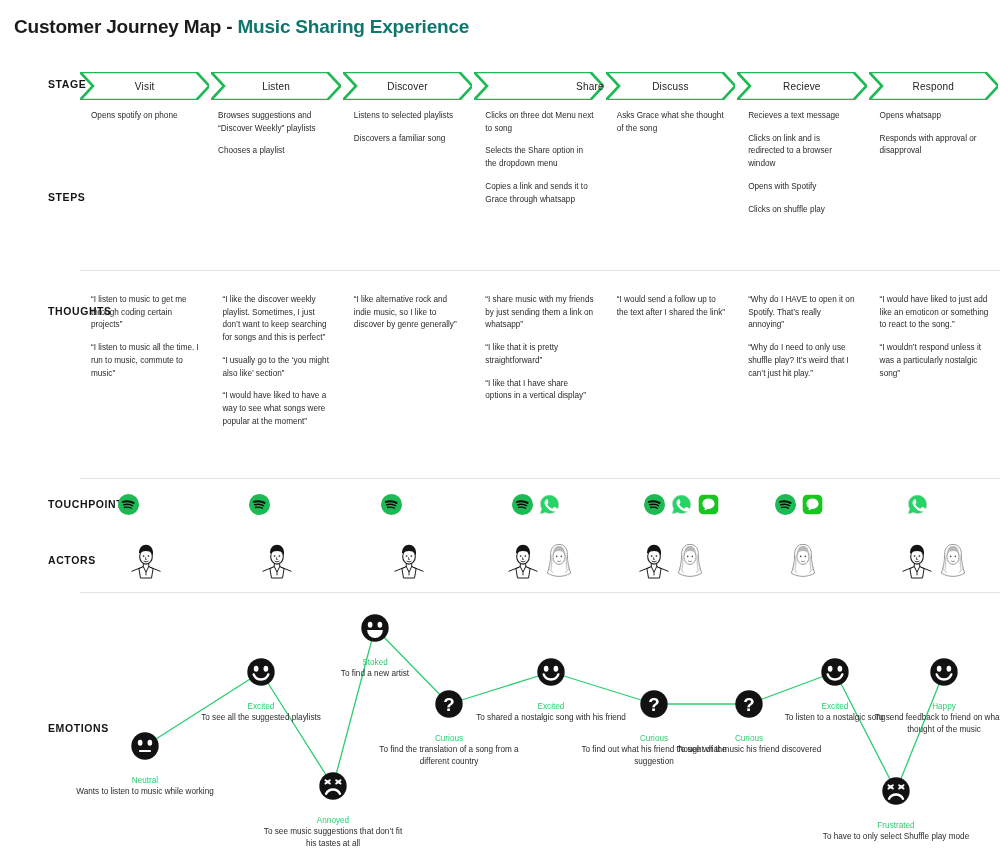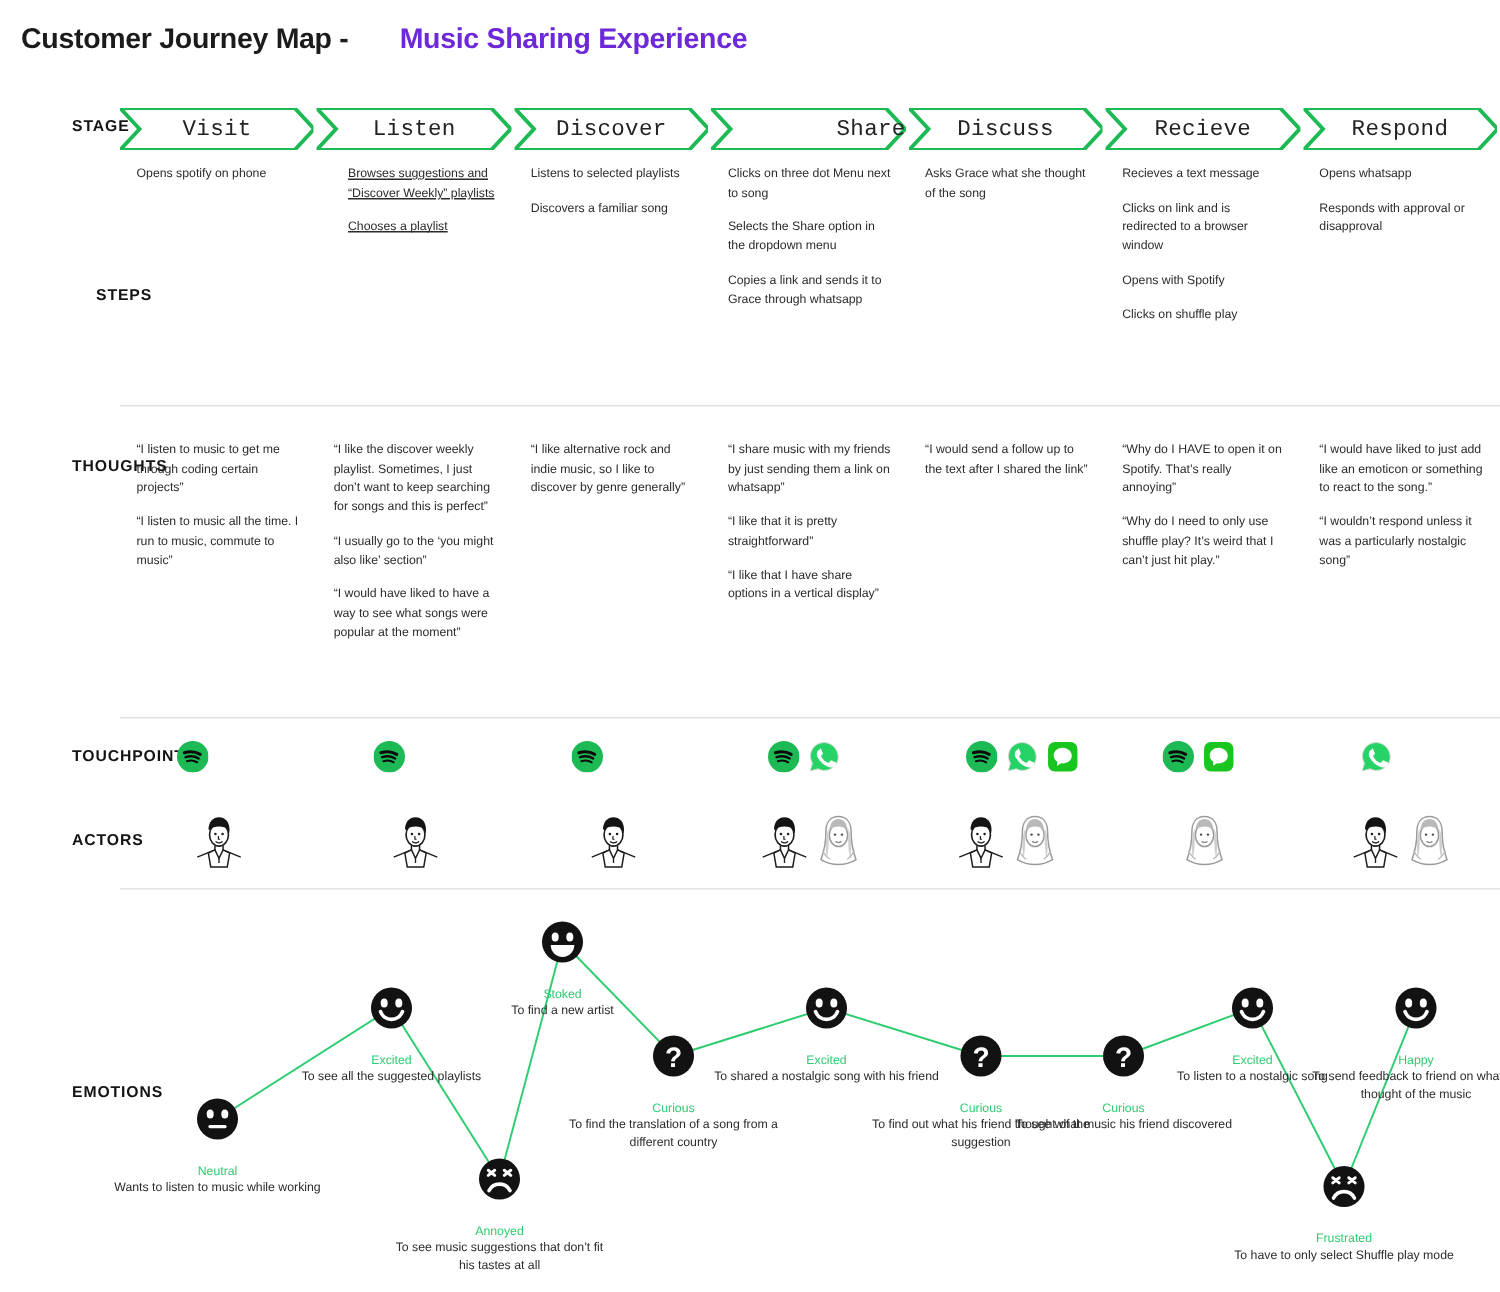--- a/index.html
+++ b/index.html
@@ -17,7 +17,7 @@
     white-space:nowrap;
   }
   .title .t-main{color:#1b1b1b;}
-  .title .t-accent{color:#6d28d9;margin-left:29px;}
+  .title .t-accent{color:#0f766e;}
 
   
   .row-label{

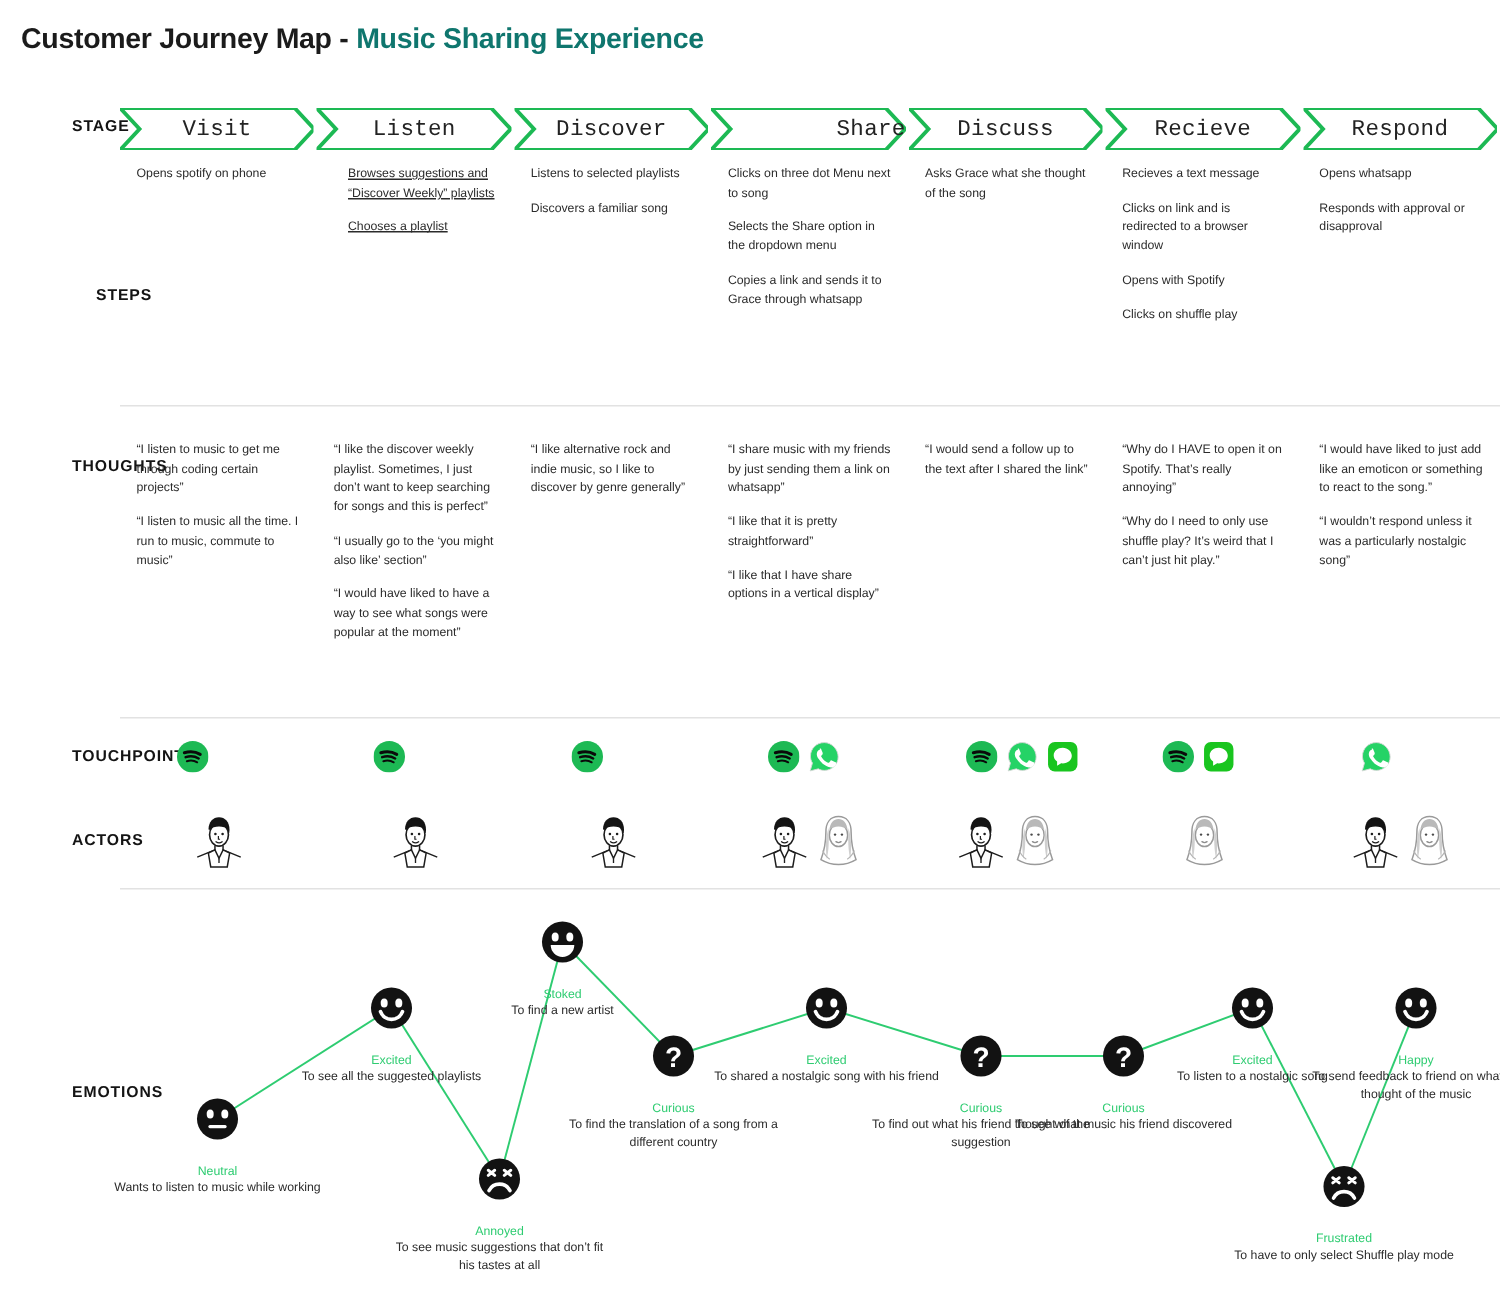--- a/index.html
+++ b/index.html
@@ -45,9 +45,8 @@
   }
   .chev svg{position:absolute;left:0;top:0;}
   .chev .chev-label{
-    position:relative;z-index:2;font-size:15px;color:#232323;
+    position:relative;z-index:2;font-size:10px;color:#232323;
     letter-spacing:0.2px;
-    font-family:Liberation Mono, monospace;
   }
 
   

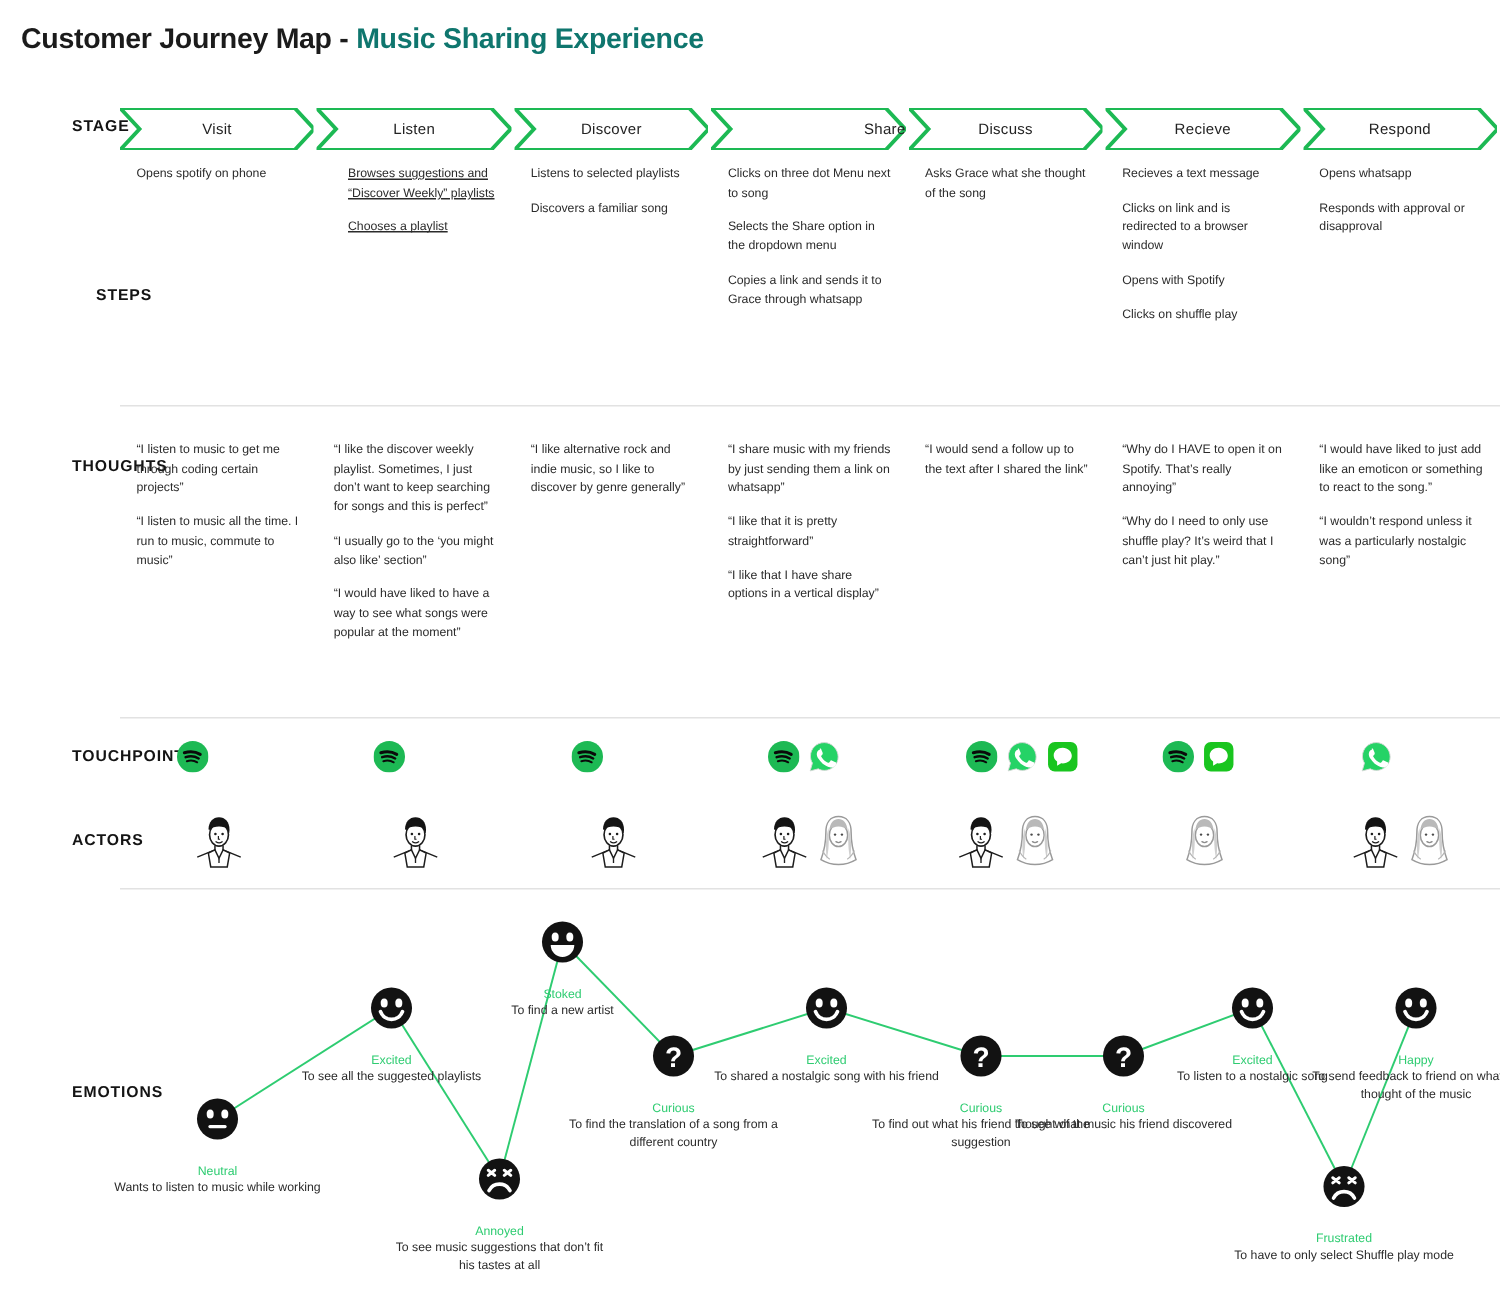--- a/index.html
+++ b/index.html
@@ -139,7 +139,7 @@
       <div class="col-cell" style="left: 91px; top: 110px; width: 109.429px;">
         <div class="blk">Opens spotify on phone</div>
       </div>
-      <div class="col-cell" style="left: 232px; top: 110px; width: 109.429px; text-decoration: underline;">
+      <div class="col-cell" style="left: 218px; top: 110px; width: 109.429px;">
         <div class="blk">Browses suggestions and “Discover Weekly” playlists</div>
         <div class="blk">Chooses a playlist</div>
       </div>

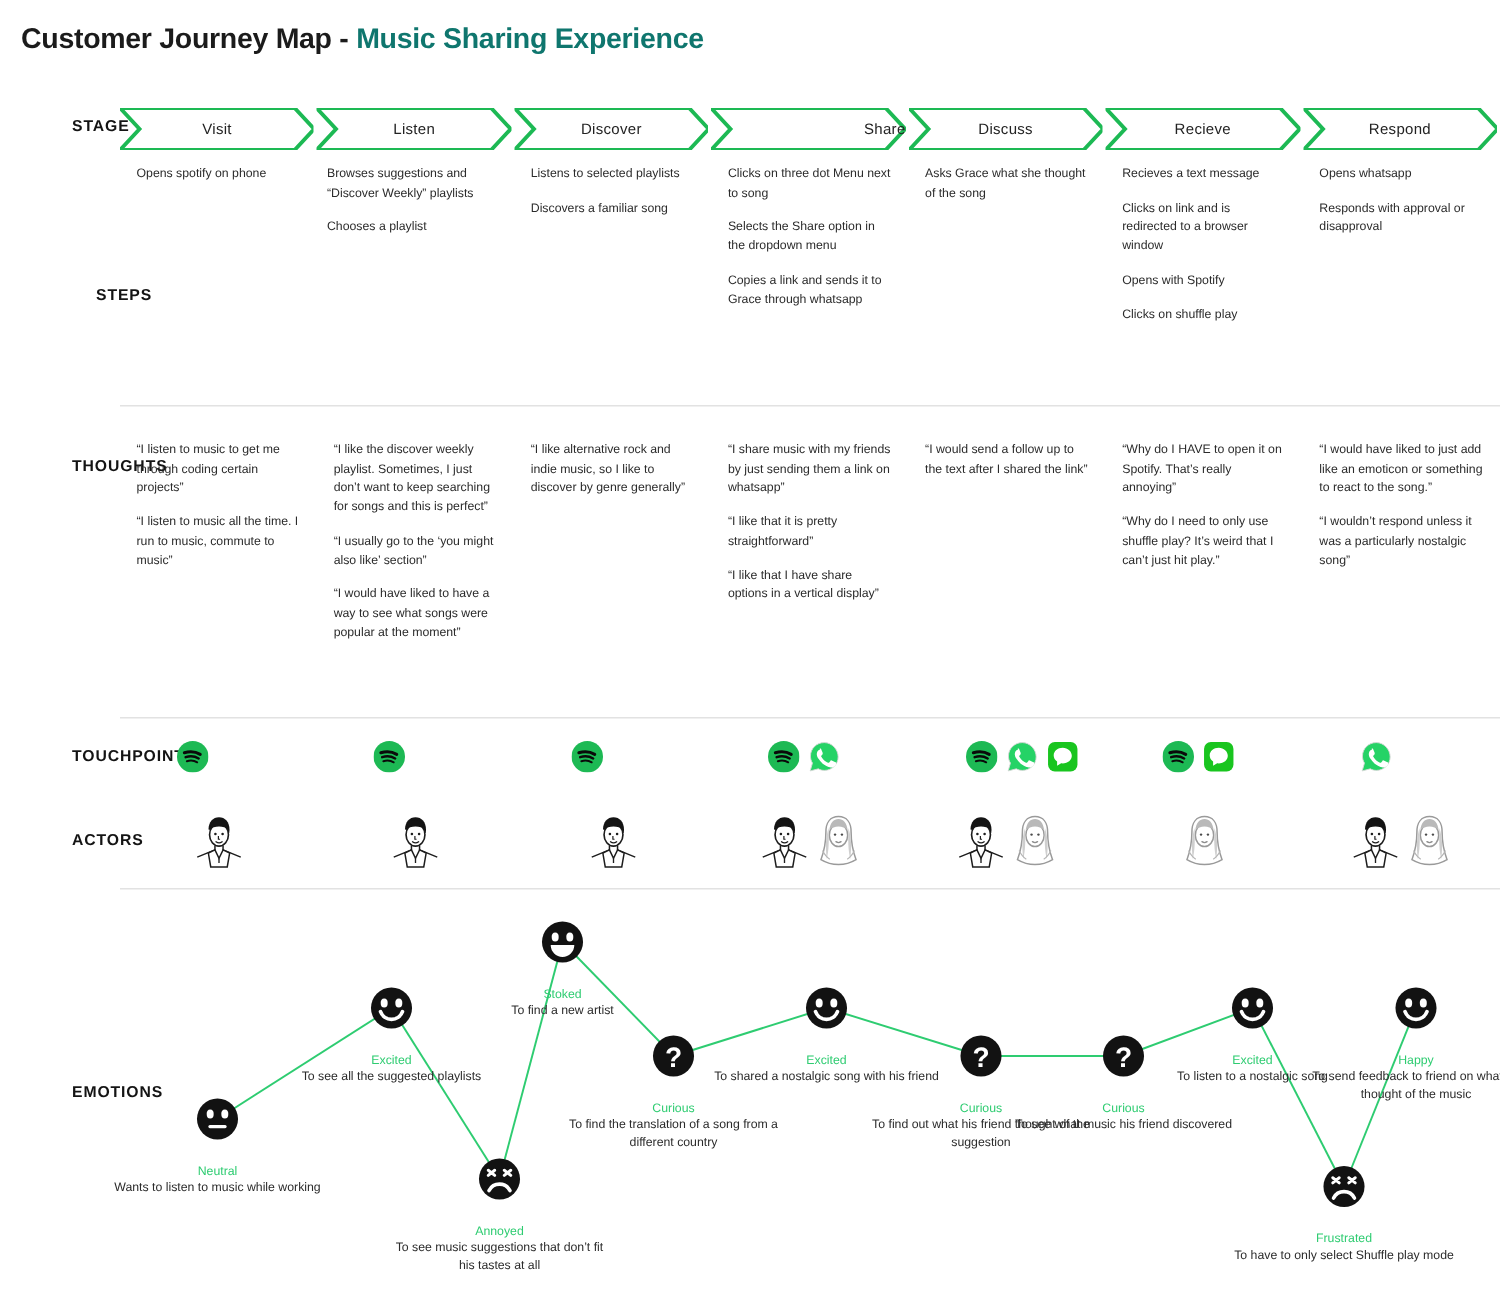--- a/index.html
+++ b/index.html
@@ -25,7 +25,7 @@
     font-size:10.5px;font-weight:bold;letter-spacing:0.6px;color:#141414;padding-left:34px;
   }
   #lbl-stage{top:78px;}
-  #lbl-steps{top:191px;margin-left:16px;}
+  #lbl-steps{top:191px;}
   #lbl-thoughts{top:305px;}
   #lbl-touchpoints{top:498px;}
   #lbl-actors{top:554px;}

